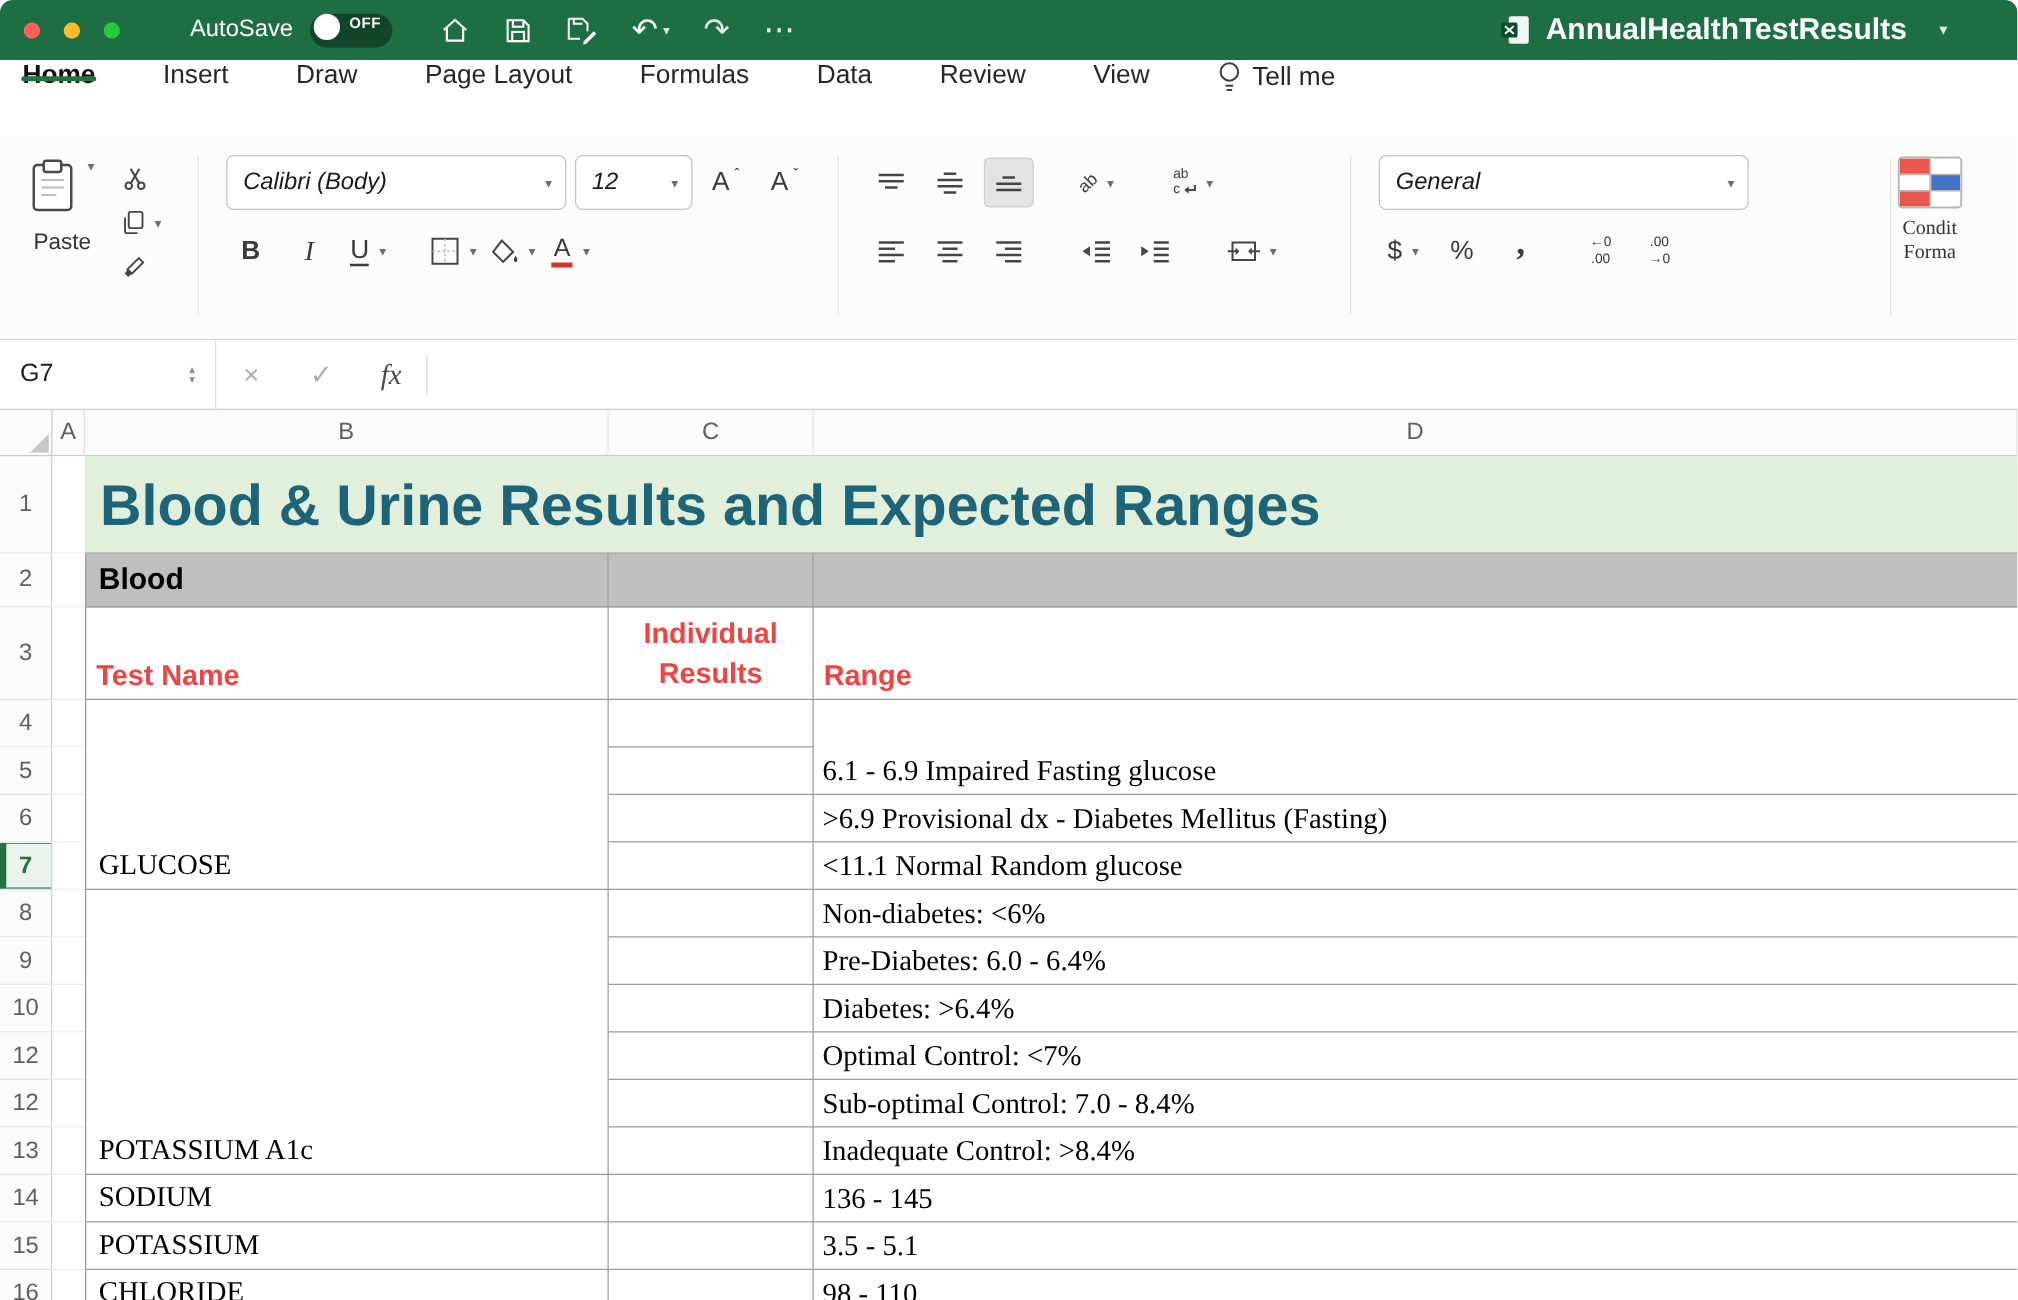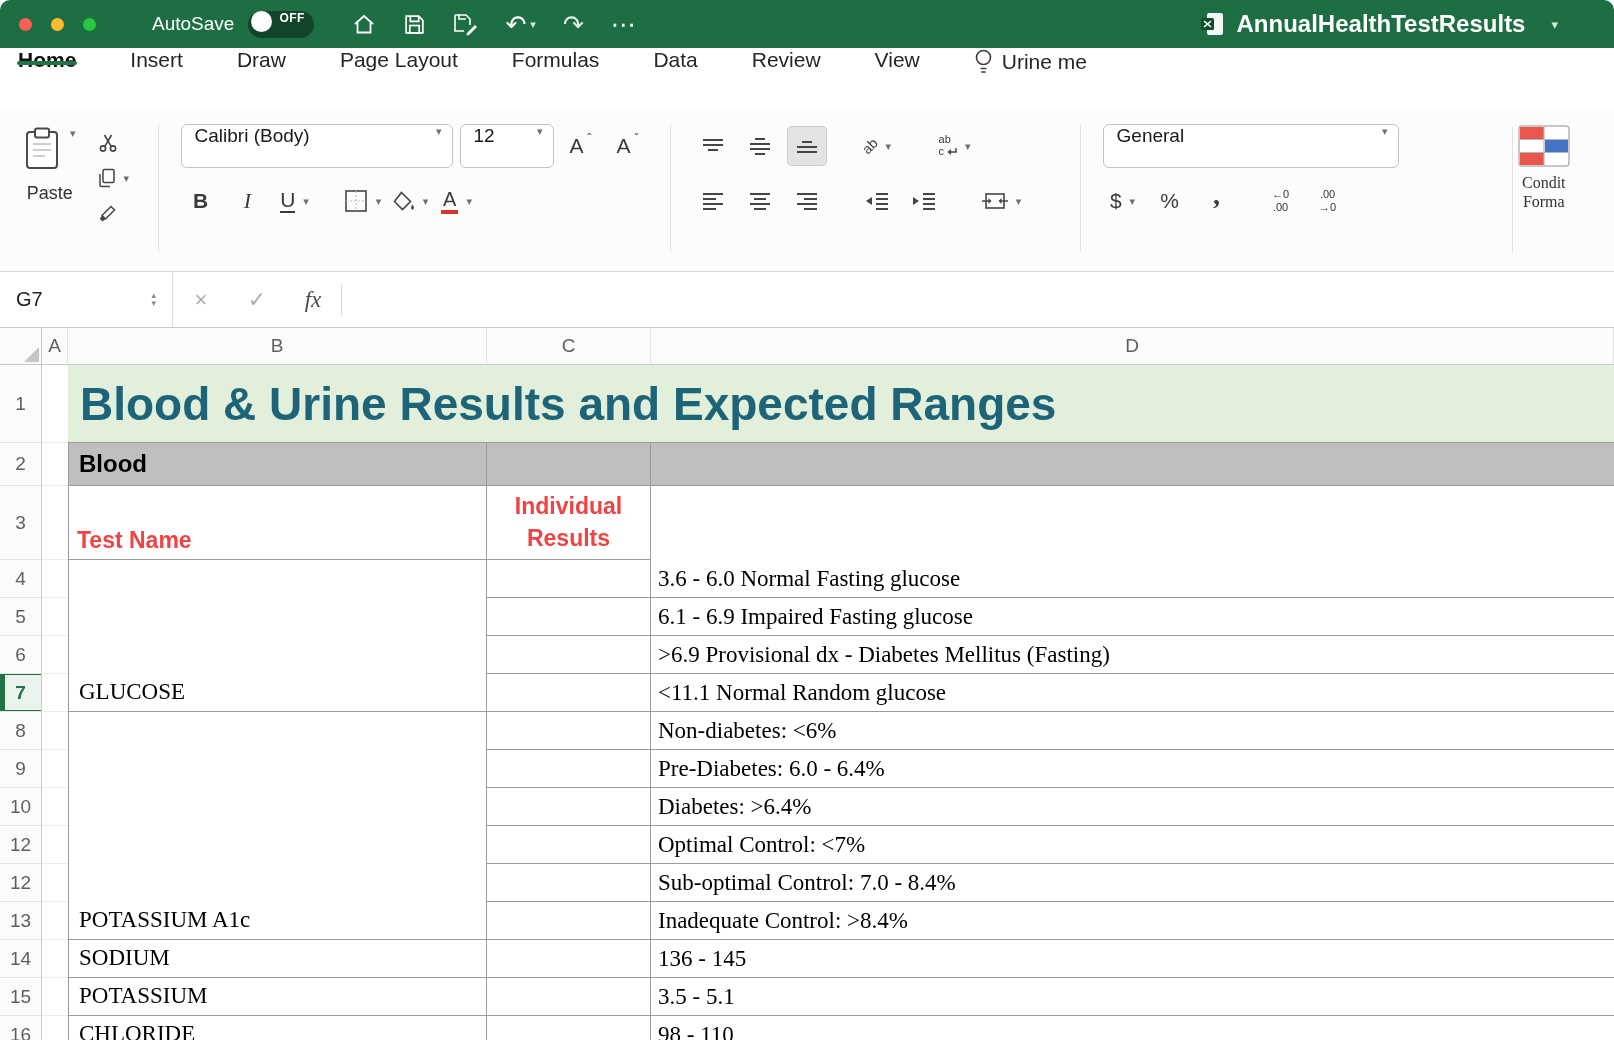--- a/index.html
+++ b/index.html
@@ -184,7 +184,7 @@
         <circle cx="9.5" cy="9.5" r="7"></circle>
         <path d="M6.5 20.5h6M7.3 24h4.4"></path>
       </svg>
-      <span>Urine me</span>
+      <span>Tell me</span>
     </div>
   </div>
 

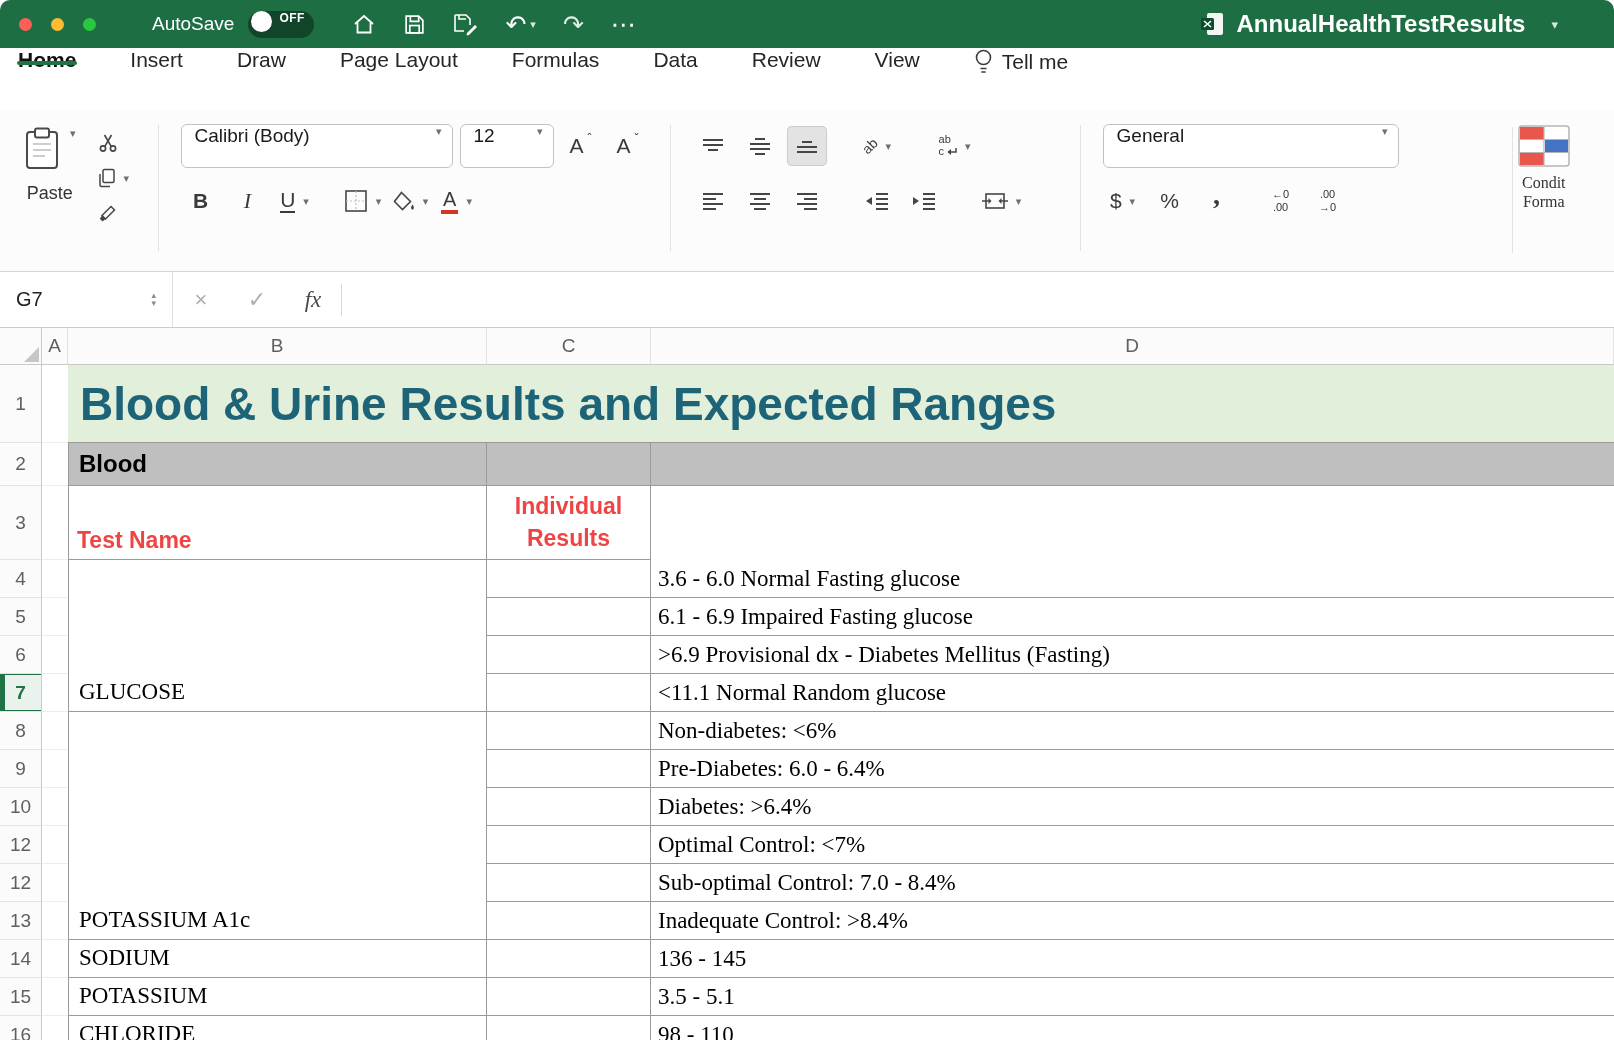--- a/index.html
+++ b/index.html
@@ -40,8 +40,8 @@
   .rrow { display:flex; align-items:center; height:46px; gap:7px; }
   .vsep { width:1px; height:126px; background:#e2e2e2; margin:2px 22px 0; flex:none; }
   .combo { height:44px; background:#fff; border:1px solid #c2c2c2; border-radius:6px;
-    display:flex; align-items:flex-start; justify-content:space-between; padding:0 10px 0 13px;
-    font-size:19px; color:#1a1a1a; }
+    display:flex; align-items:center; justify-content:space-between; padding:0 10px 0 13px;
+    font-size:19px; color:#1a1a1a;font-style:italic; }
   .w272{width:272px}.w94{width:94px}.w296{width:296px}
   .chev { font-size:11px; color:#6f6f6f; margin-left:5px; flex:none; }
   .mini { background:none; border:none; font-family:inherit; display:flex; align-items:center;

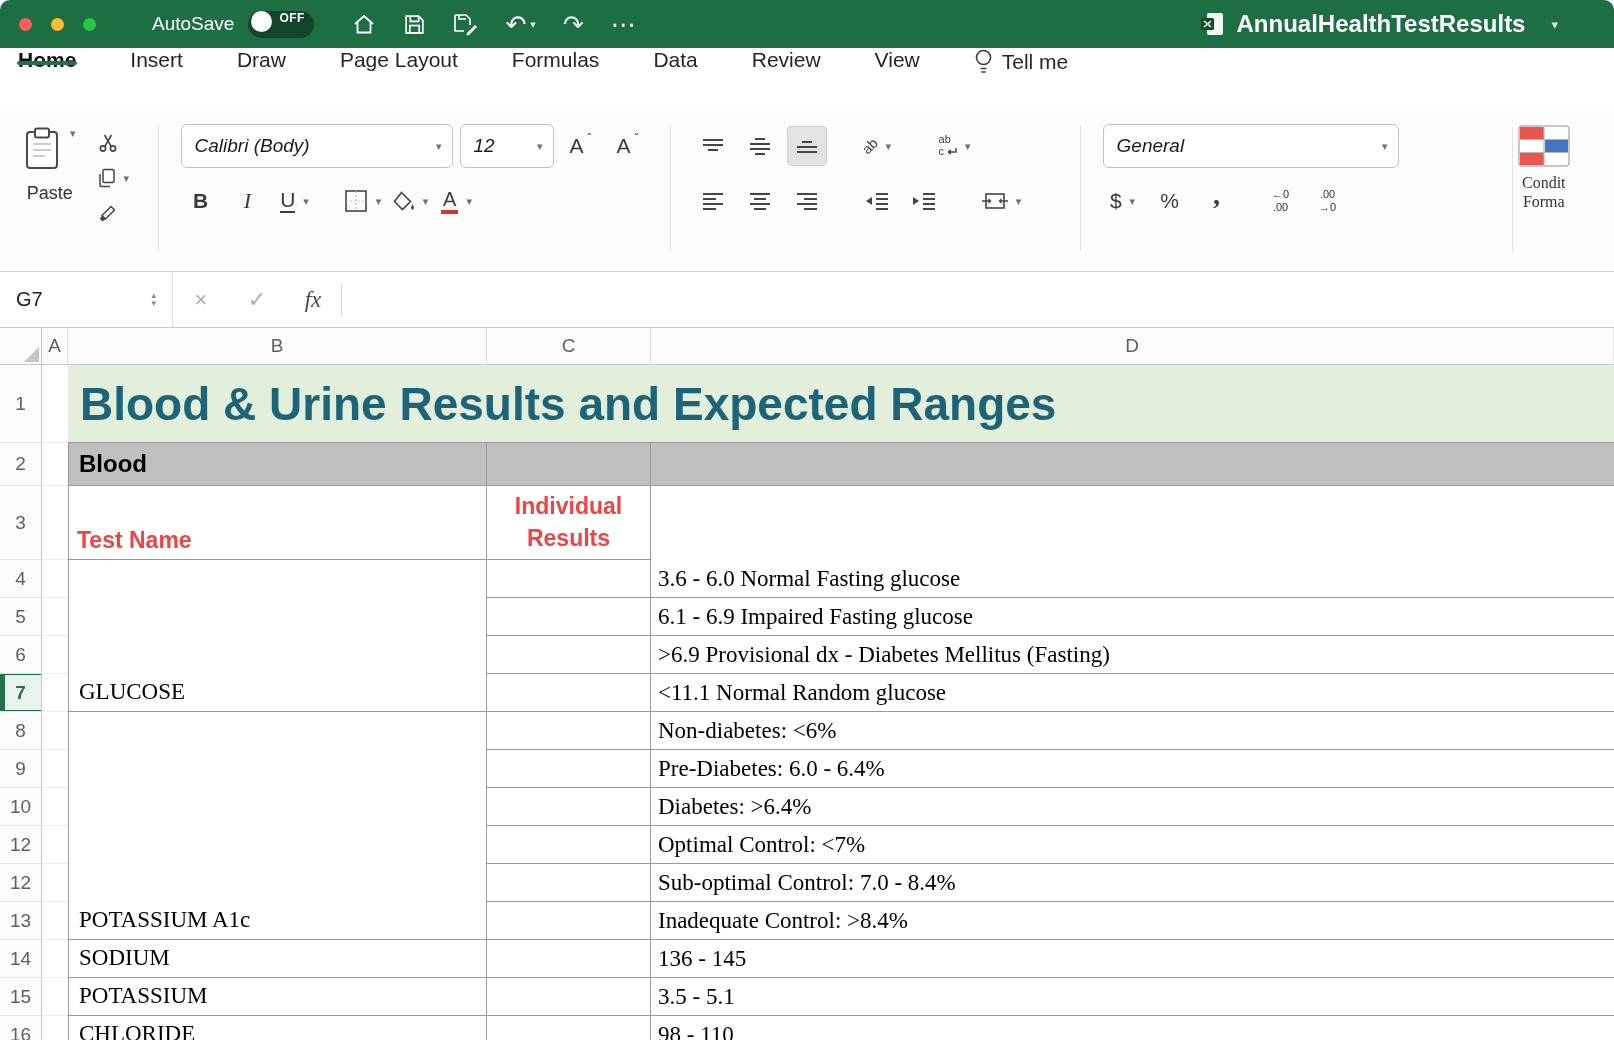--- a/index.html
+++ b/index.html
@@ -462,6 +462,7 @@
     <div class="tcell d section" style="grid-area: 3 / 5;"></div>
     <div class="tcell b hdr bottom" style="grid-area: 4 / 3;">Test Name</div>
     <div class="tcell c hdr center" style="grid-area: 4 / 4;">Individual Results</div>
+    <div class="tcell d hdr bottom" style="grid-area: 4 / 5;">Range</div>
     <div class="tcell b data" style="grid-area: 5 / 3 / span 4;">GLUCOSE</div>
     <div class="tcell b data" style="grid-area: 9 / 3 / span 6;">POTASSIUM A1c</div>
     <div class="tcell b data" style="grid-area: 16 / 3 / span 1;">POTASSIUM</div>

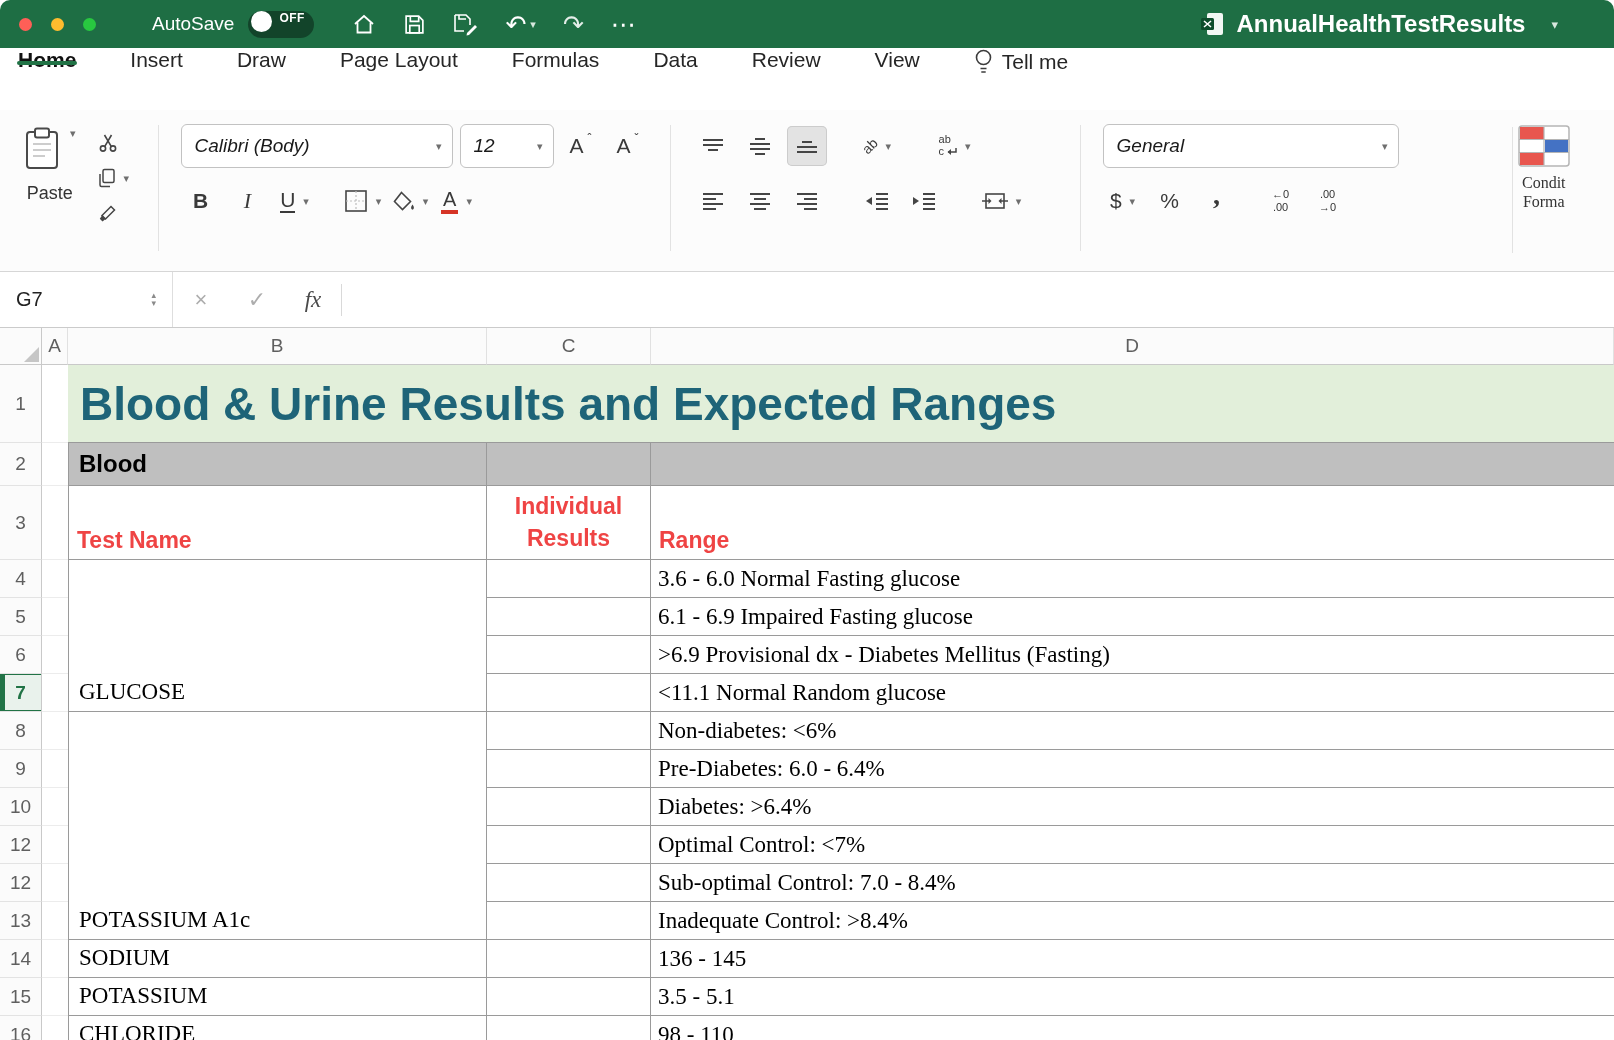--- a/index.html
+++ b/index.html
@@ -481,7 +481,6 @@
     <div class="tcell c data" style="grid-area: 15 / 4;"></div>
     <div class="tcell c data" style="grid-area: 16 / 4;"></div>
     <div class="tcell c data" style="grid-area: 17 / 4;"></div>
-    <div class="tcell d data" style="grid-area: 5 / 5;">3.6 - 6.0 Normal Fasting glucose</div>
     <div class="tcell d data" style="grid-area: 6 / 5;">6.1 - 6.9 Impaired Fasting glucose</div>
     <div class="tcell d data" style="grid-area: 7 / 5;">&gt;6.9 Provisional dx - Diabetes Mellitus (Fasting)</div>
     <div class="tcell d data" style="grid-area: 8 / 5;">&lt;11.1 Normal Random glucose</div>

